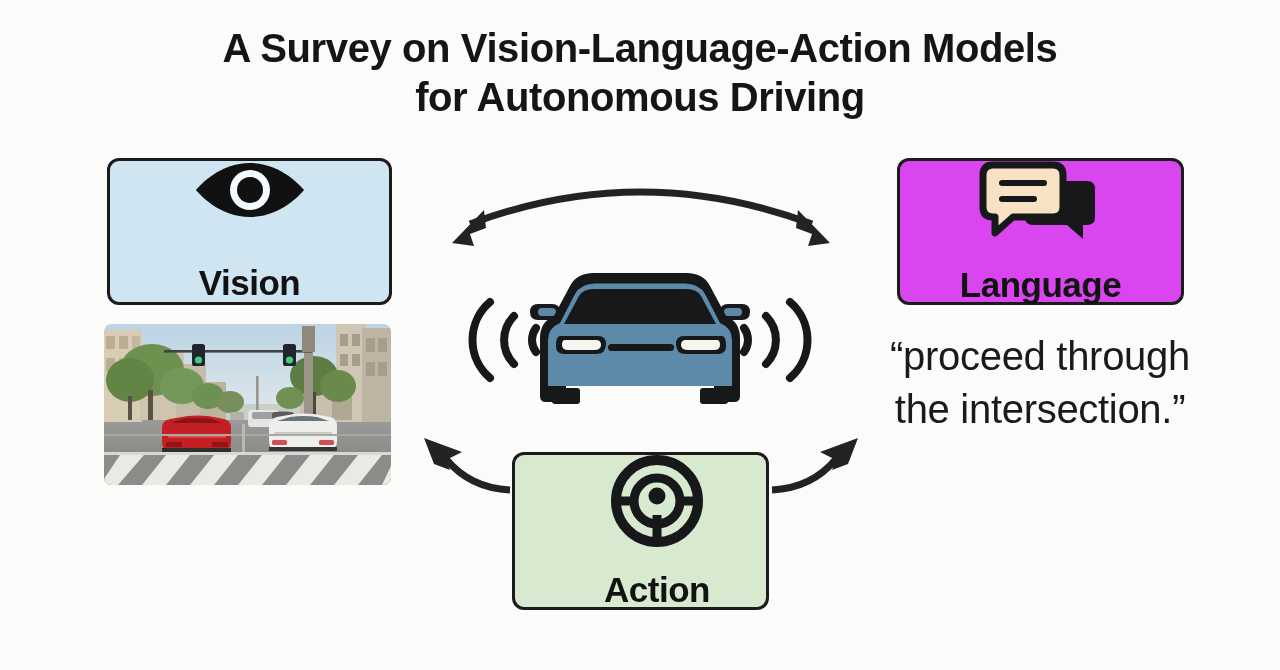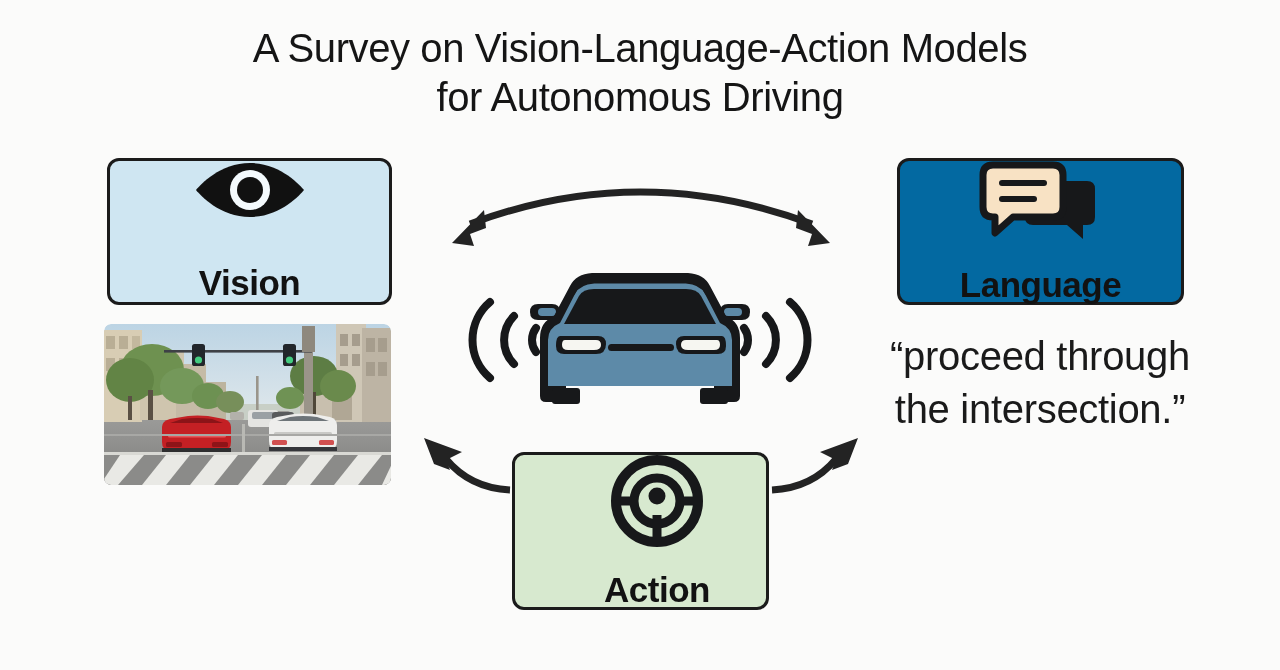--- a/index.html
+++ b/index.html
@@ -24,7 +24,7 @@
     width: 1280px;
     text-align: center;
     font-family: "Liberation Sans", sans-serif;
-    font-weight: 400;
+    font-weight: 700;
     font-size: 40px;
     line-height: 1.22;
     letter-spacing: -0.4px;

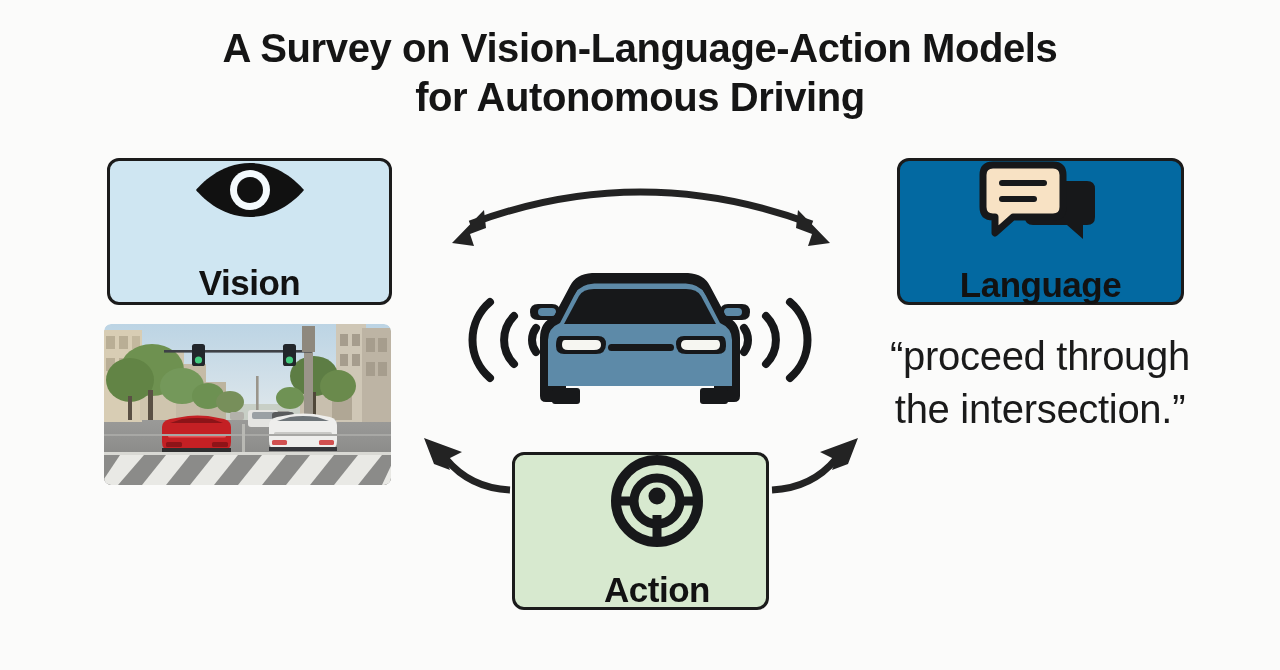--- a/index.html
+++ b/index.html
@@ -70,7 +70,7 @@
     top: 158px;
     width: 287px;
     height: 147px;
-    background: #0369a1;
+    background: #d946ef;
   }
   #language-box .modal-icon { margin-bottom: 4px; }
 

